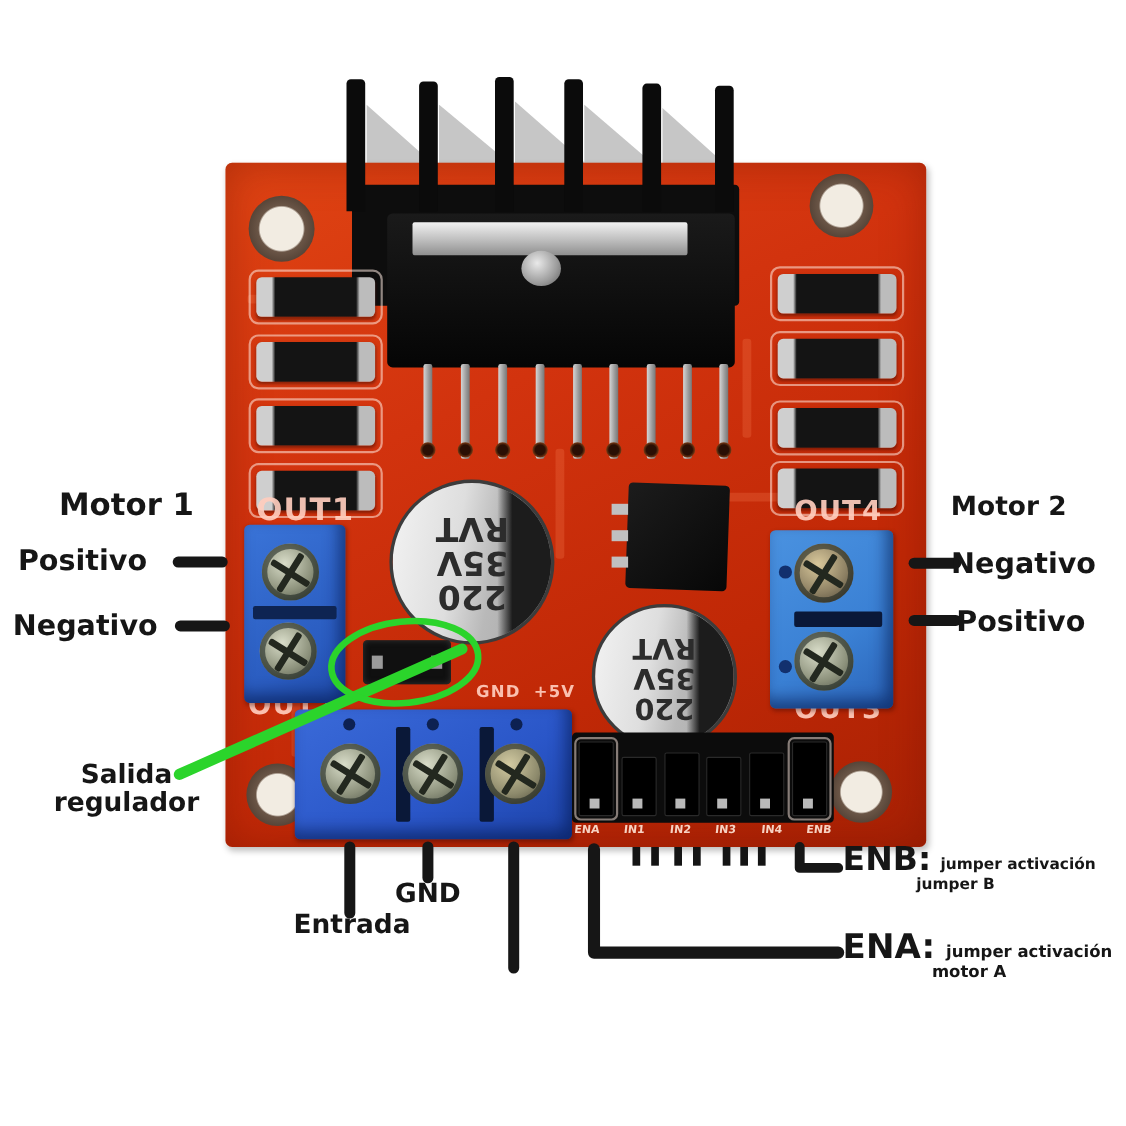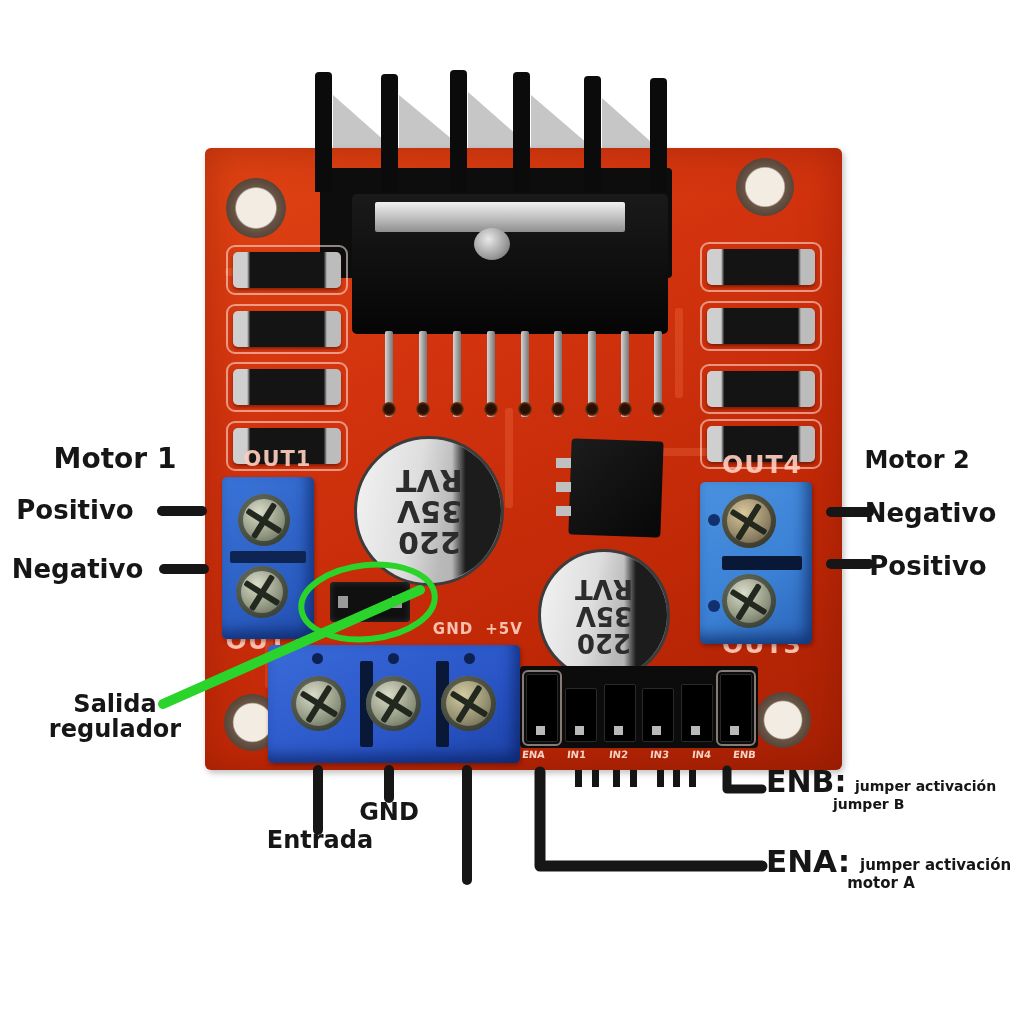--- a/index.html
+++ b/index.html
@@ -143,7 +143,7 @@
       <div class="diode"></div>
     </div>
 
-  <div class="silk" style="left:230px;top:447px;width:95px;font-size:21px;">OUT1</div>
+  <div class="silk" style="left:230px;top:447px;width:95px;font-size:28px;">OUT1</div>
   <div class="silk" style="left:218px;top:626px;width:95px;font-size:25px;">OUT2</div>
   <div class="silk" style="left:712px;top:450px;width:100px;font-size:25px;">OUT4</div>
   <div class="silk" style="left:712px;top:630px;width:100px;font-size:25px;">OUT3</div>

